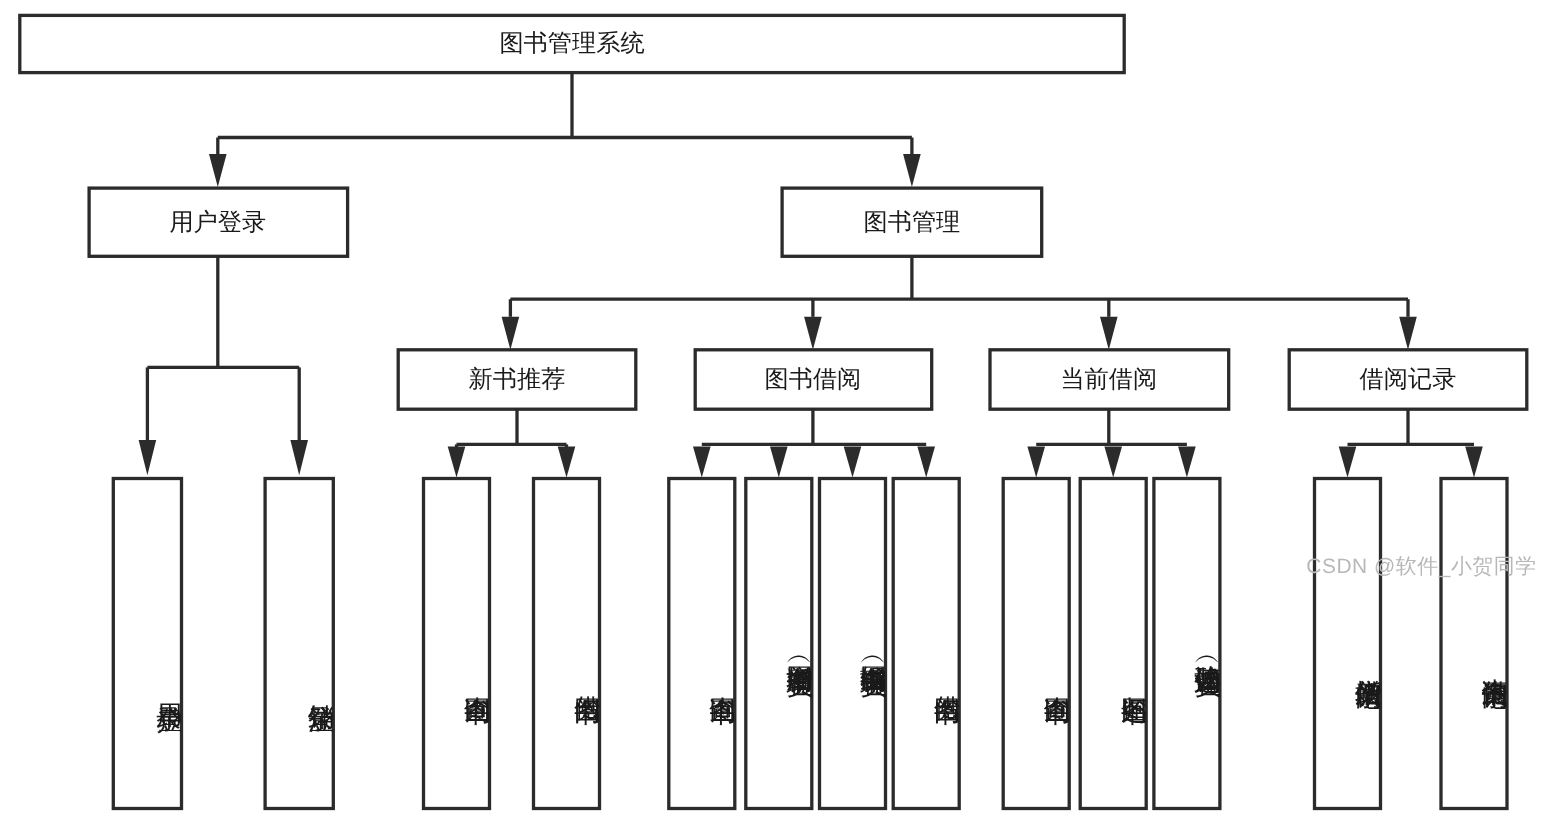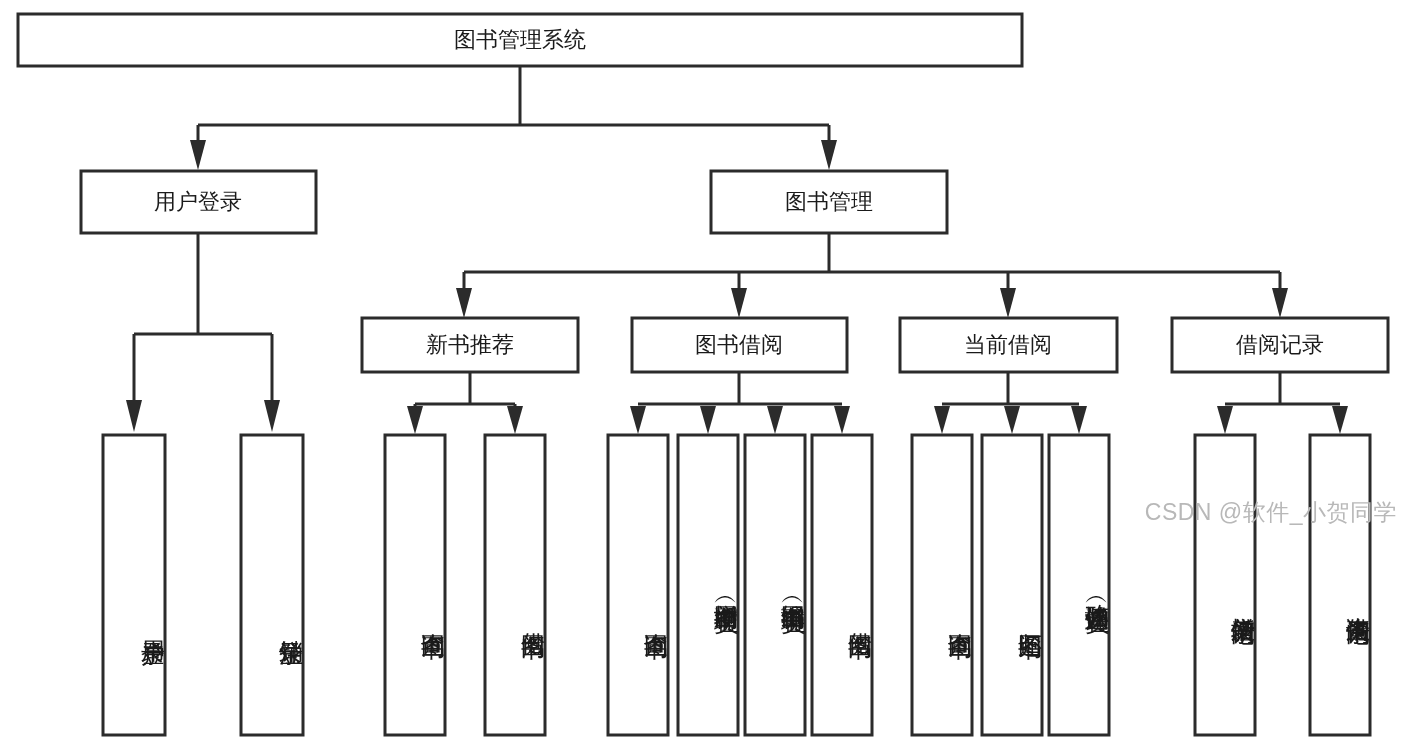--- a/index.html
+++ b/index.html
@@ -71,7 +71,7 @@
     right: 8px;
     bottom: 4px;
     font-family: "Liberation Sans", "DejaVu Sans", sans-serif;
-    font-size: 23px;
+    font-size: 19px;
     color: #b8b8b8;
     white-space: nowrap;
     letter-spacing: 0.5px;

